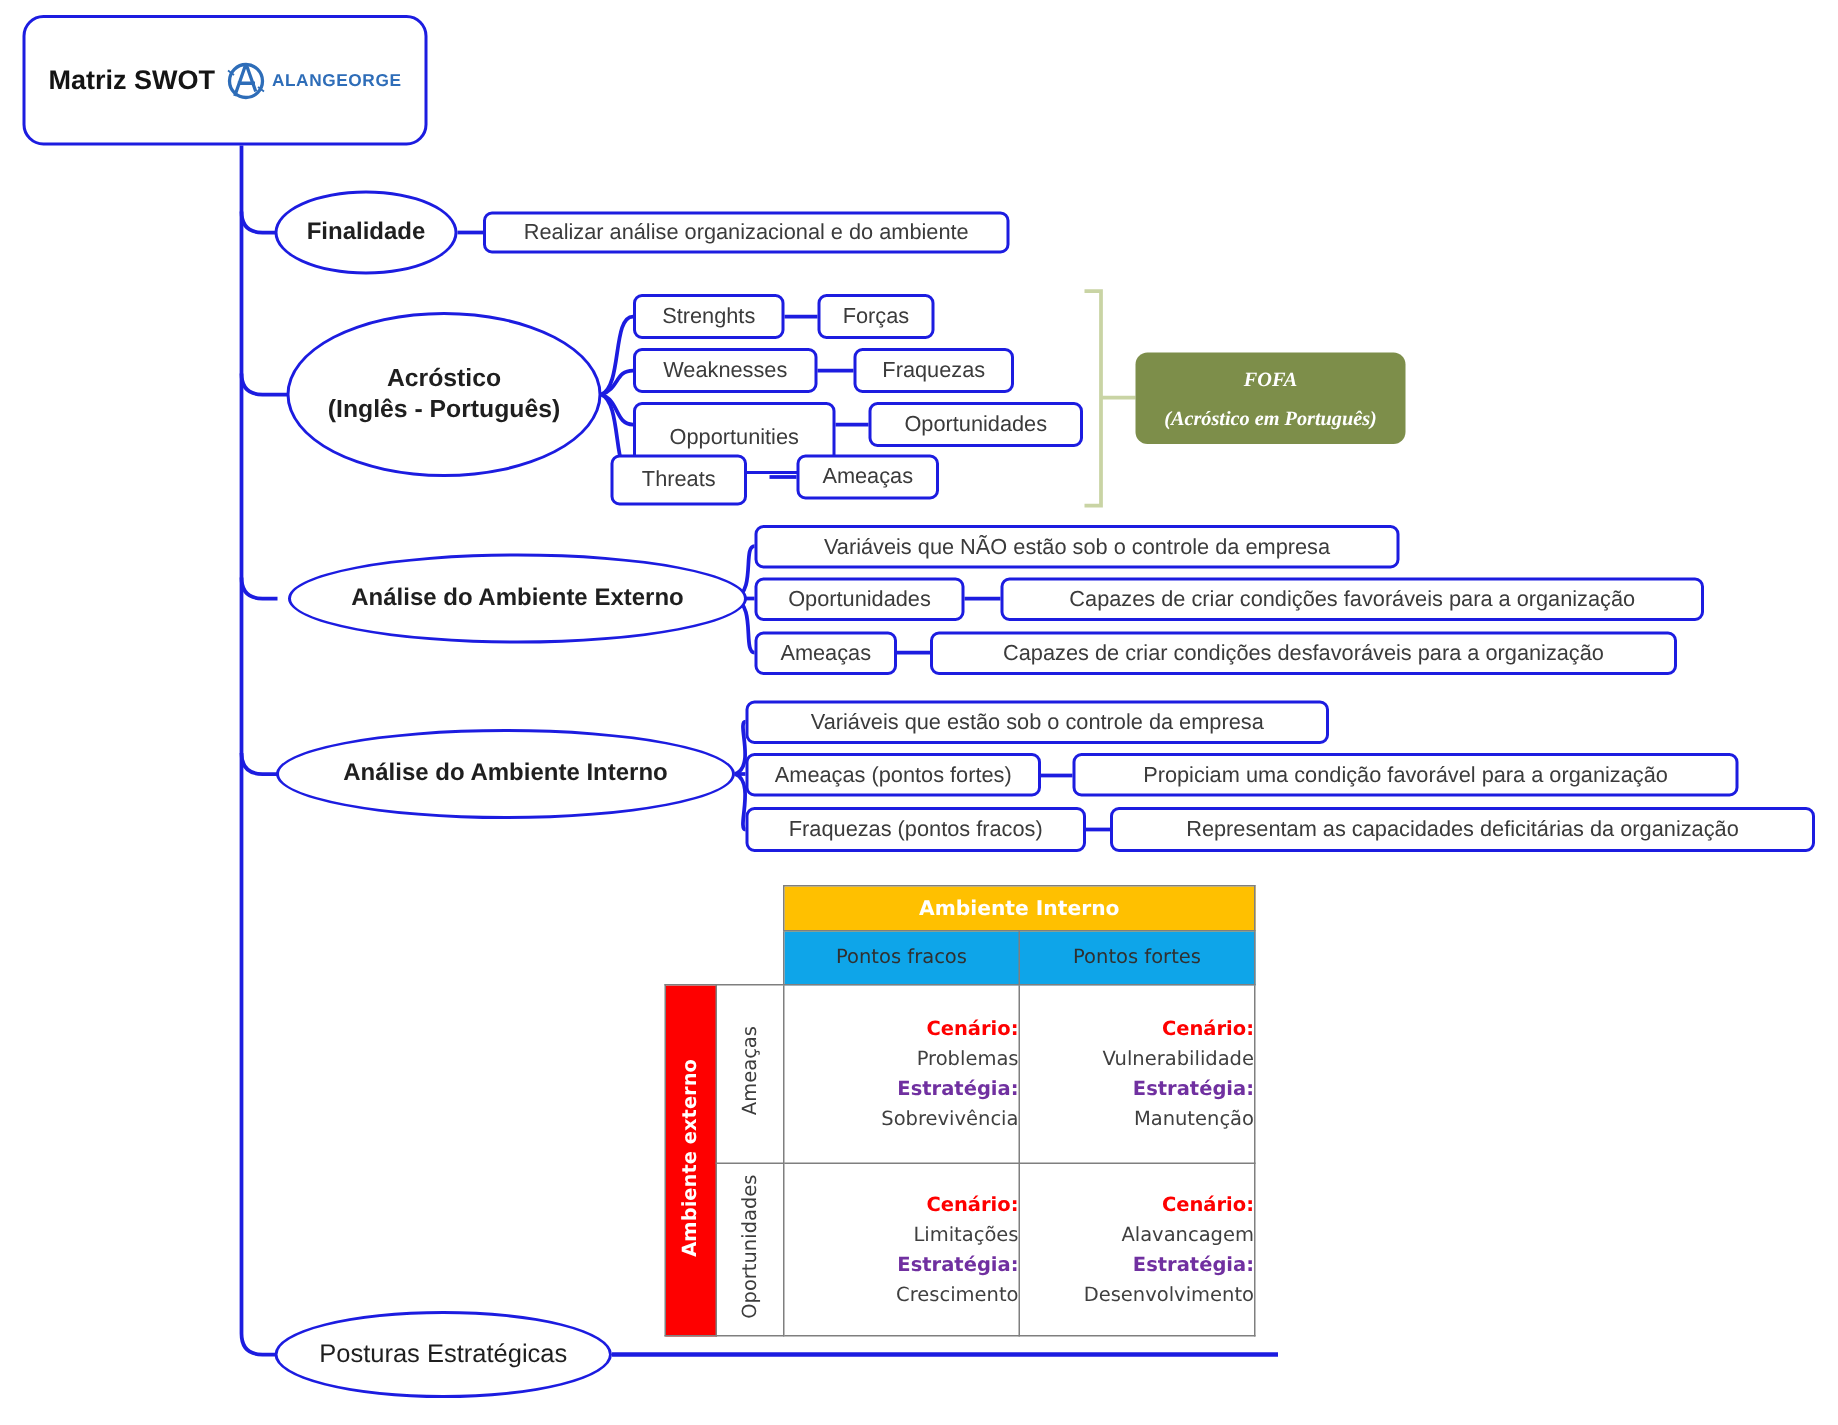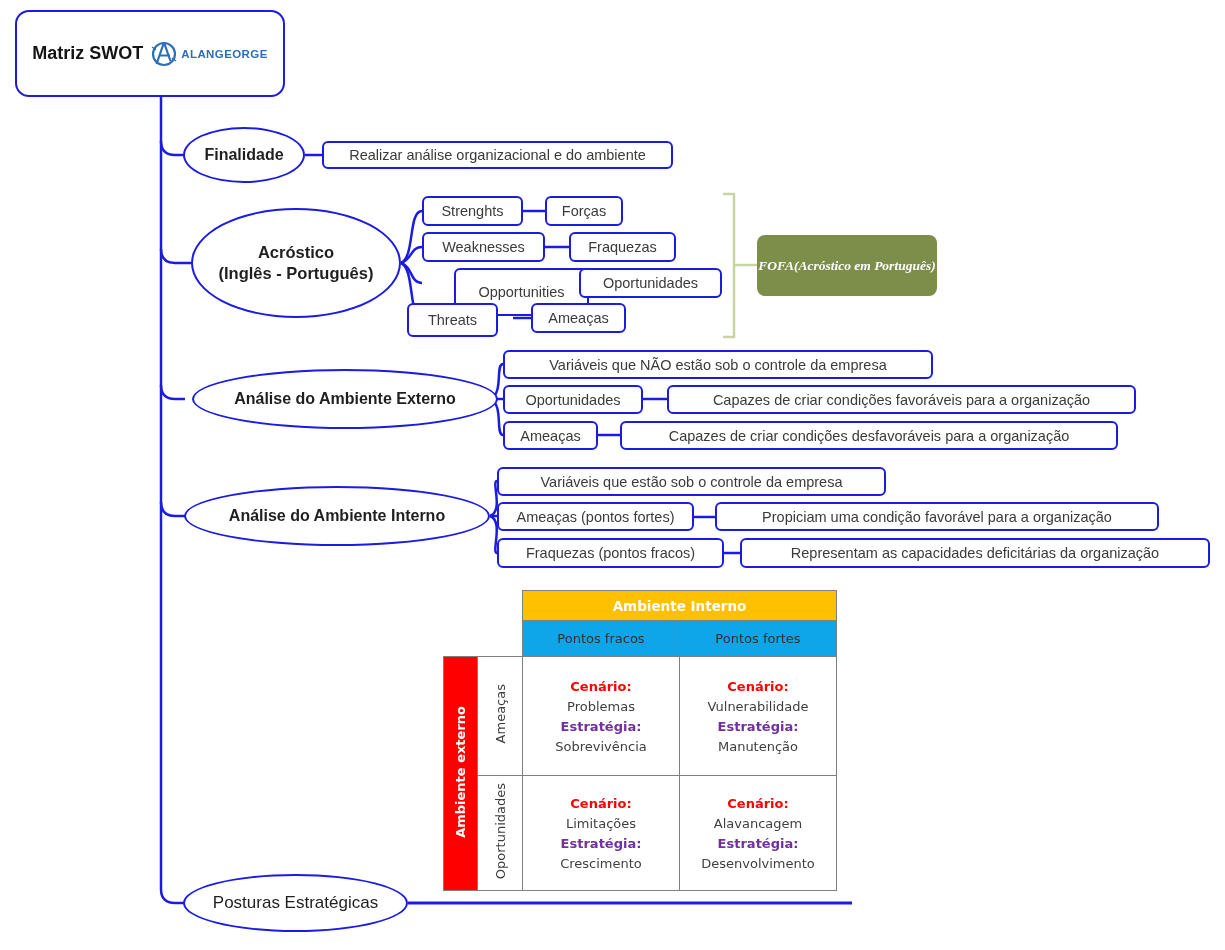--- a/index.html
+++ b/index.html
@@ -23,7 +23,7 @@
   .logotext{font-size:11.5px;font-weight:700;color:#2e6db8;letter-spacing:.4px;}
 
   .fofa{position:absolute;left:757px;top:235px;width:180px;height:61px;background:#7d8e4a;
-        border-radius:8px;display:flex;align-items:center;justify-content:center;
+        border-radius:8px;display:flex;flex-direction:column;align-items:center;justify-content:center;
         color:#ffffff;font-family:"Liberation Serif",serif;font-style:italic;font-weight:600;
         font-size:13.5px;line-height:1.9;}
 

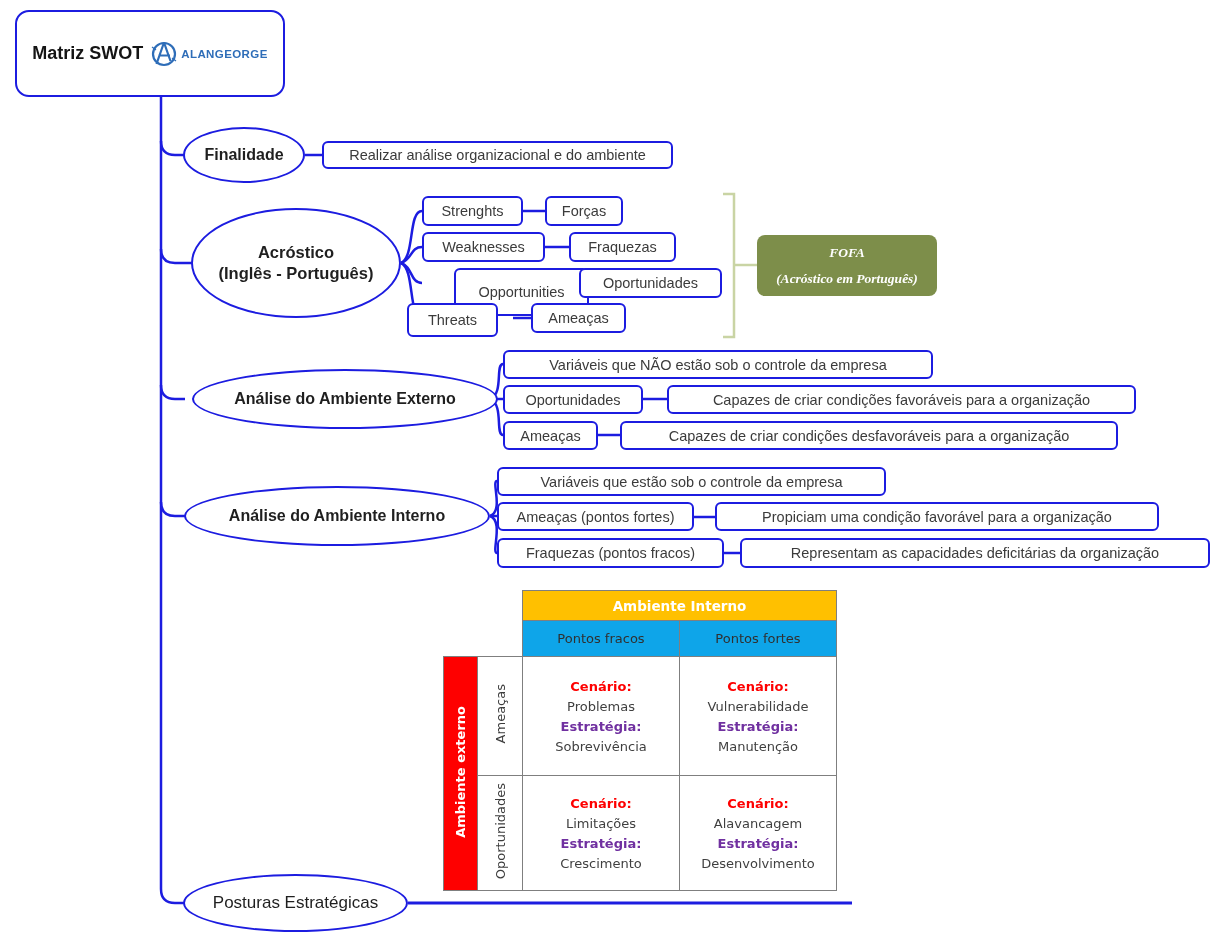--- a/index.html
+++ b/index.html
@@ -123,7 +123,7 @@
     <span>Fraquezas</span>
     </div>
 
-  <div class="node box" style="left:422px;top:268px;width:135px;height:48px;margin-left:32px;">
+  <div class="node box" style="left:422px;top:268px;width:135px;height:48px;">
     <span>Opportunities</span>
     </div>
   <div class="node box" style="left:579px;top:268px;width:143px;height:30px;">

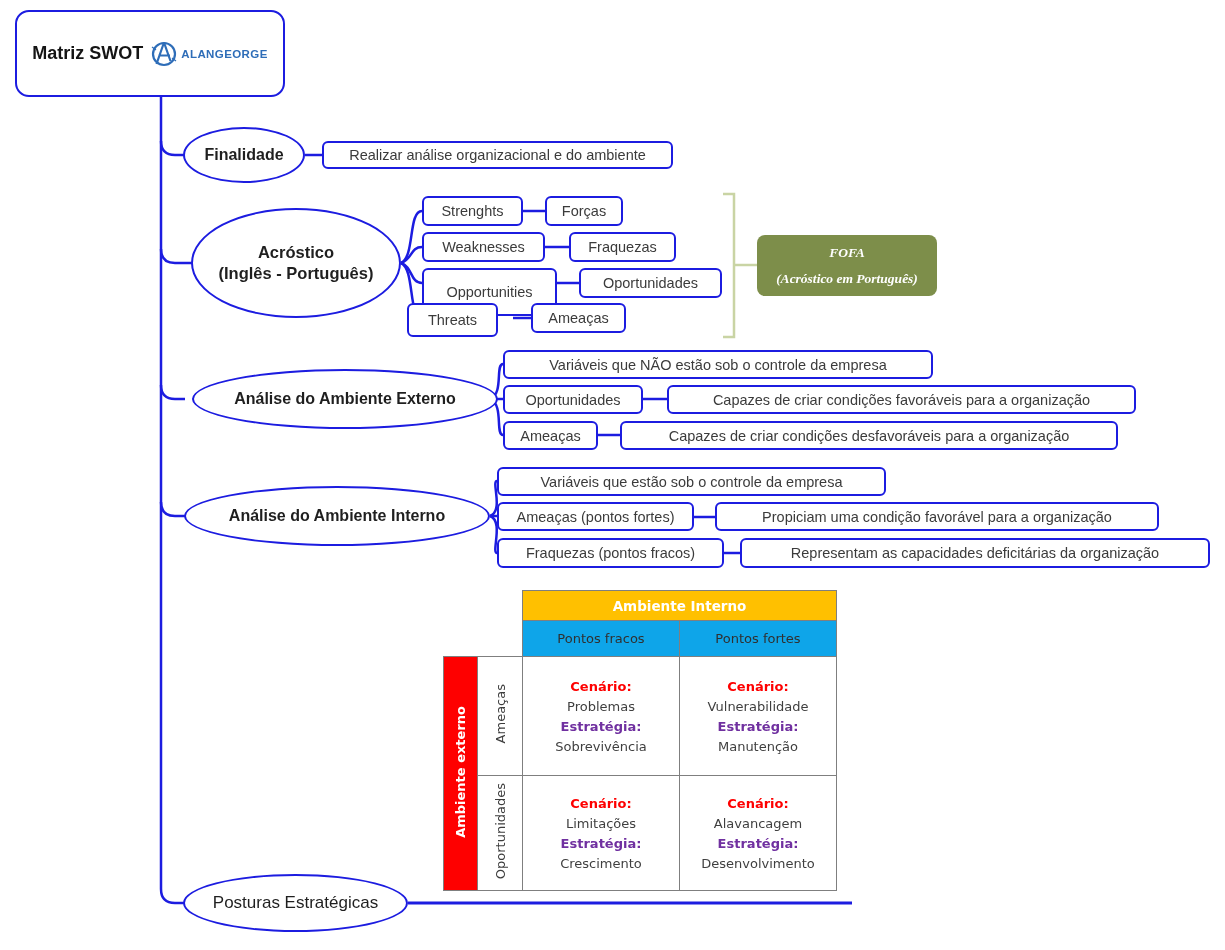--- a/index.html
+++ b/index.html
@@ -42,7 +42,7 @@
   .vtext{writing-mode:vertical-rl;transform:rotate(180deg);display:inline-block;
          font-size:13px;color:#3c3c3c;white-space:nowrap;}
   .vtext.white{color:#ffffff;font-weight:700;}
-  .cl{font-size:13px;line-height:1.0;margin:7px 0;color:#3f3f3f;text-align:center;}
+  .cl{font-size:13px;line-height:1.0;margin:7px 0;color:#3f3f3f;text-align:right;}
   .cl.redlab{color:#fe0000;font-weight:700;}
   .cl.purplab{color:#7030a0;font-weight:700;}
 </style>

